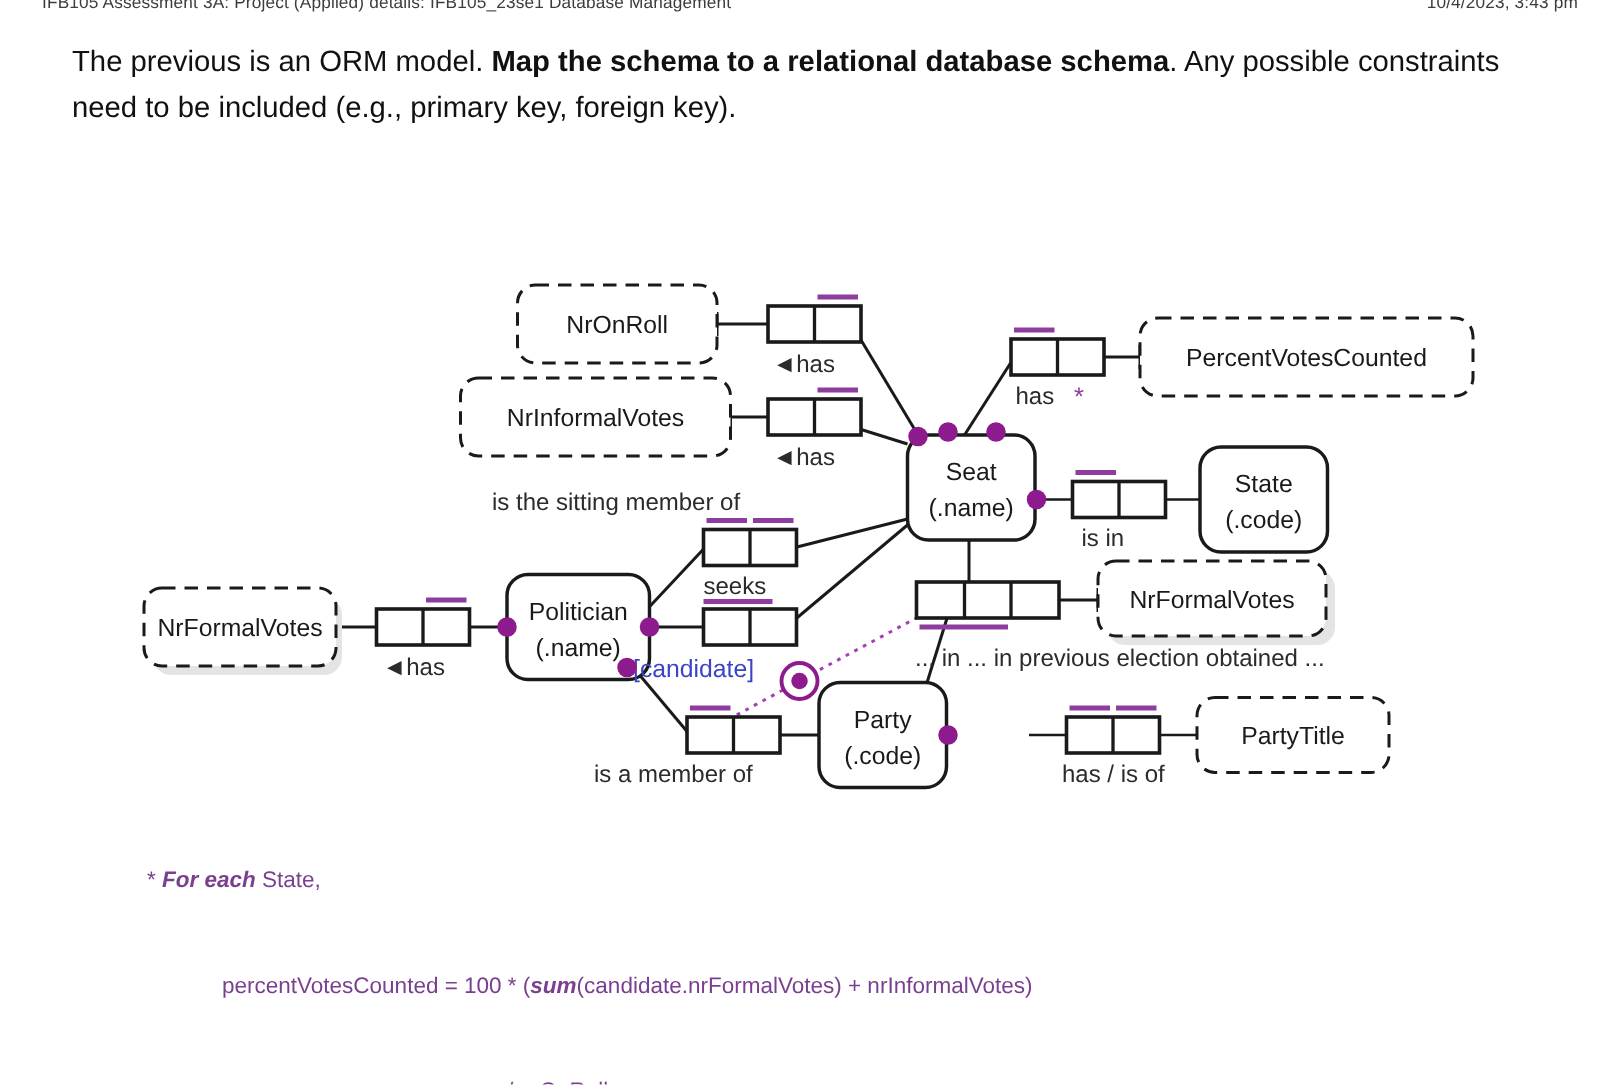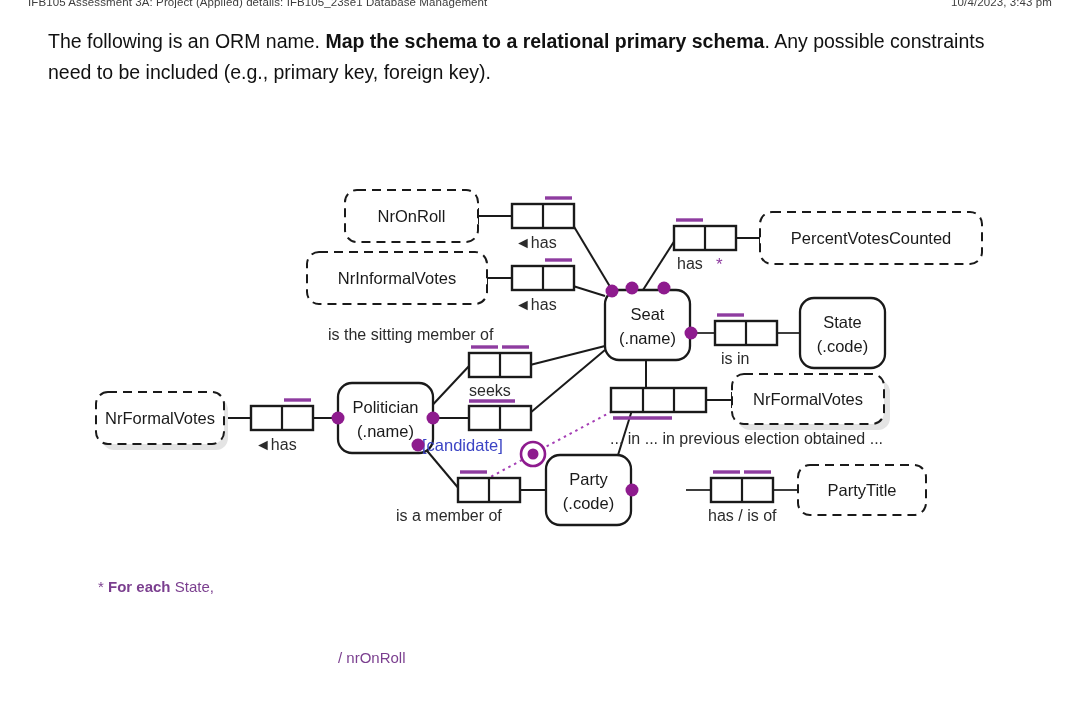--- a/index.html
+++ b/index.html
@@ -81,7 +81,7 @@
 </div>
 
 <div id="instructions">
-  <span>The following is an ORM name. </span><span class="bold">Map the schema to a relational primary schema</span><span>. Any possible constraints need to be included (e.g., primary key, foreign key).</span>
+  <span>The previous is an ORM model. </span><span class="bold">Map the schema to a relational primary schema</span><span>. Any possible constraints need to be included (e.g., primary key, foreign key).</span>
 </div>
 
 <div id="orm-diagram">

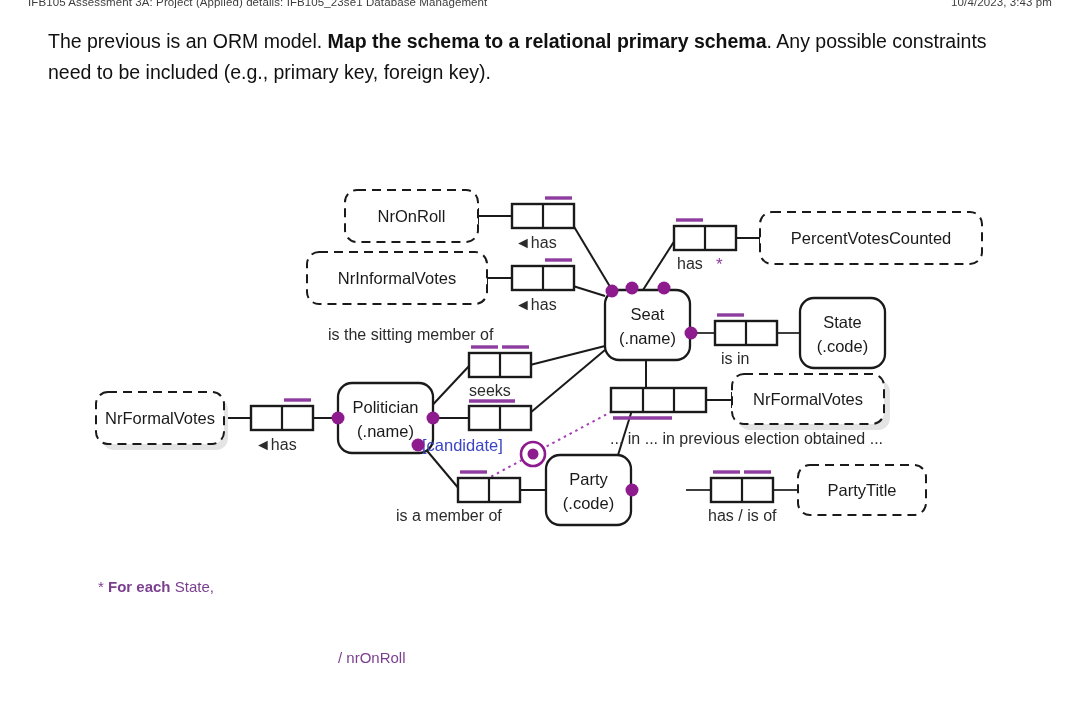--- a/index.html
+++ b/index.html
@@ -81,7 +81,7 @@
 </div>
 
 <div id="instructions">
-  <span>The previous is an ORM model. </span><span class="bold">Map the schema to a relational primary schema</span><span>. Any possible constraints need to be included (e.g., primary key, foreign key).</span>
+  <span>The previous is an ORM model. </span><span class="bold">Map the schema to a relational database schema</span><span>. Any possible constraints need to be included (e.g., primary key, foreign key).</span>
 </div>
 
 <div id="orm-diagram">

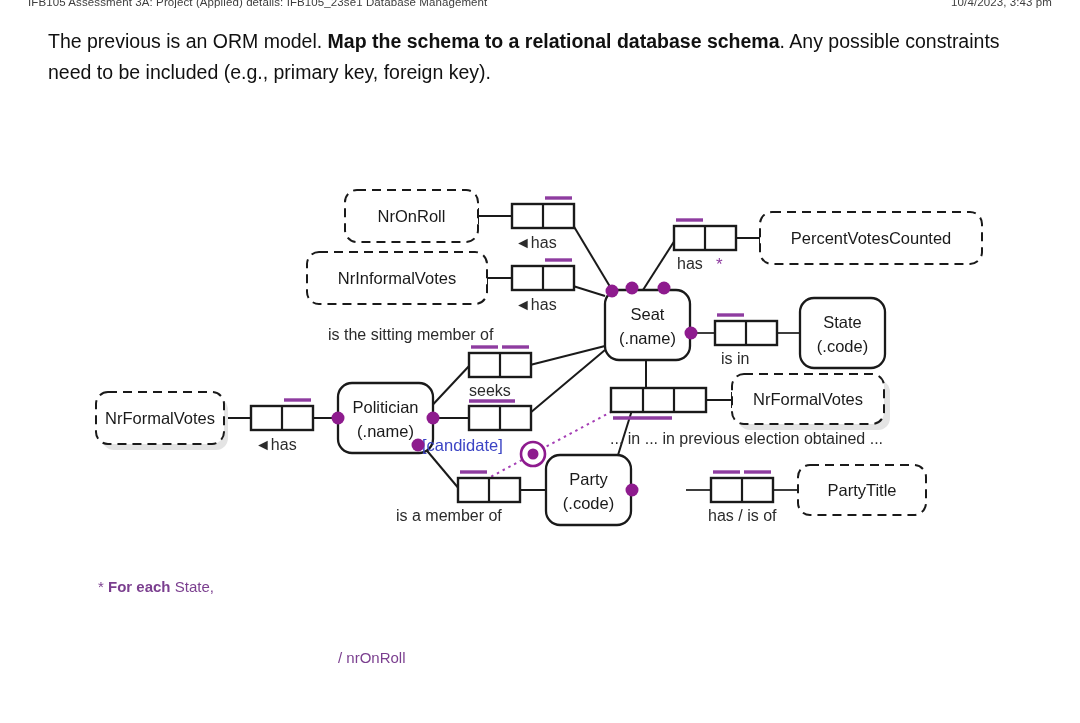--- a/index.html
+++ b/index.html
@@ -70,7 +70,7 @@
   #derivation-rule .rule-line-1 { display: block; }
   #derivation-rule .rule-line-2 { display: block; padding-left: 50px; }
   #derivation-rule .rule-line-3 { display: block; padding-left: 240px; }
-  #derivation-rule b { font-weight: bold; }
+  #derivation-rule b { font-weight: bold; font-style: italic; }
 </style>
 </head>
 <body>

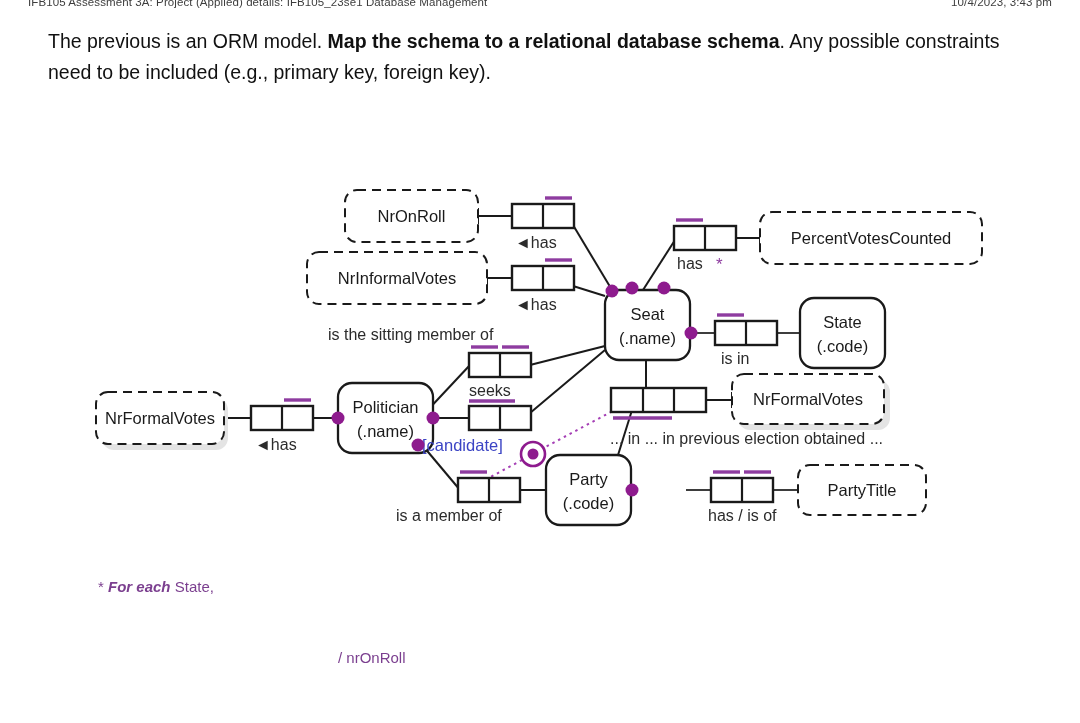--- a/index.html
+++ b/index.html
@@ -307,6 +307,7 @@
 
 <div id="derivation-rule">
   <span class="rule-line-1"><span>* </span><b>For each </b><span>State,</span></span>
+  <span class="rule-line-2"><span>percentVotesCounted = 100 * (</span><b>sum</b><span>(candidate.nrFormalVotes) + nrInformalVotes)</span></span>
   <span class="rule-line-3">/ nrOnRoll</span>
 </div>
 

